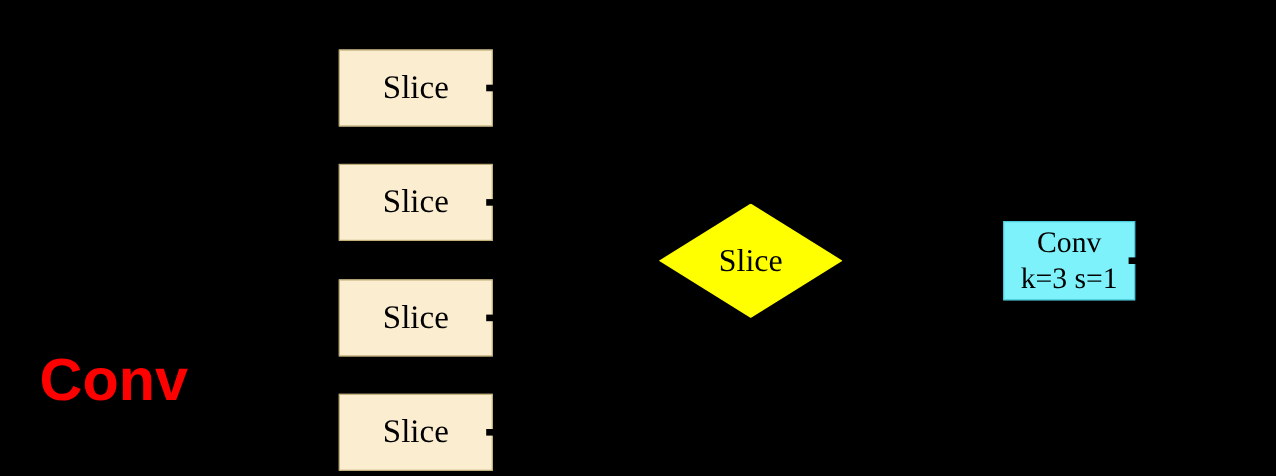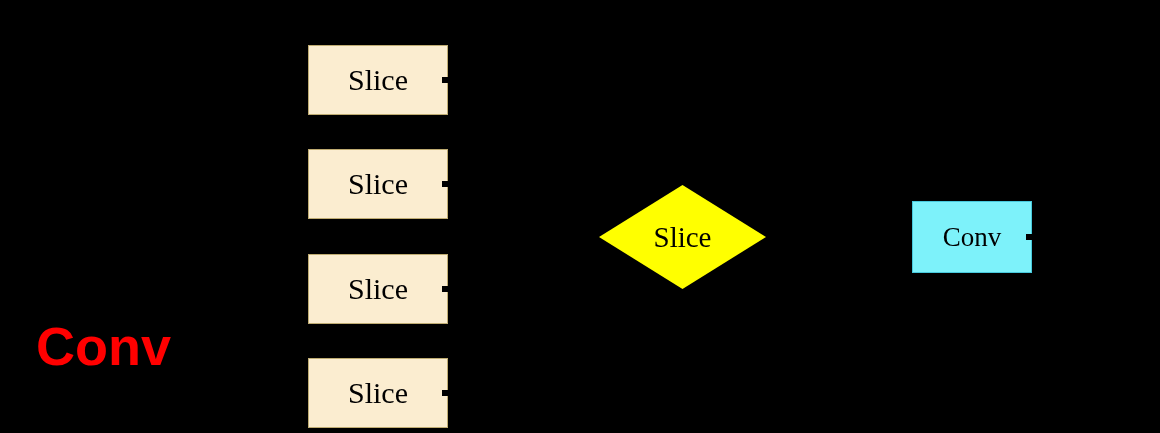--- a/index.html
+++ b/index.html
@@ -147,6 +147,7 @@
 
   <div class="conv-node">
     <span class="conv-line">Conv</span>
+    <span class="conv-line">k=3 s=1</span>
     <span class="stub"></span>
   </div>
 

